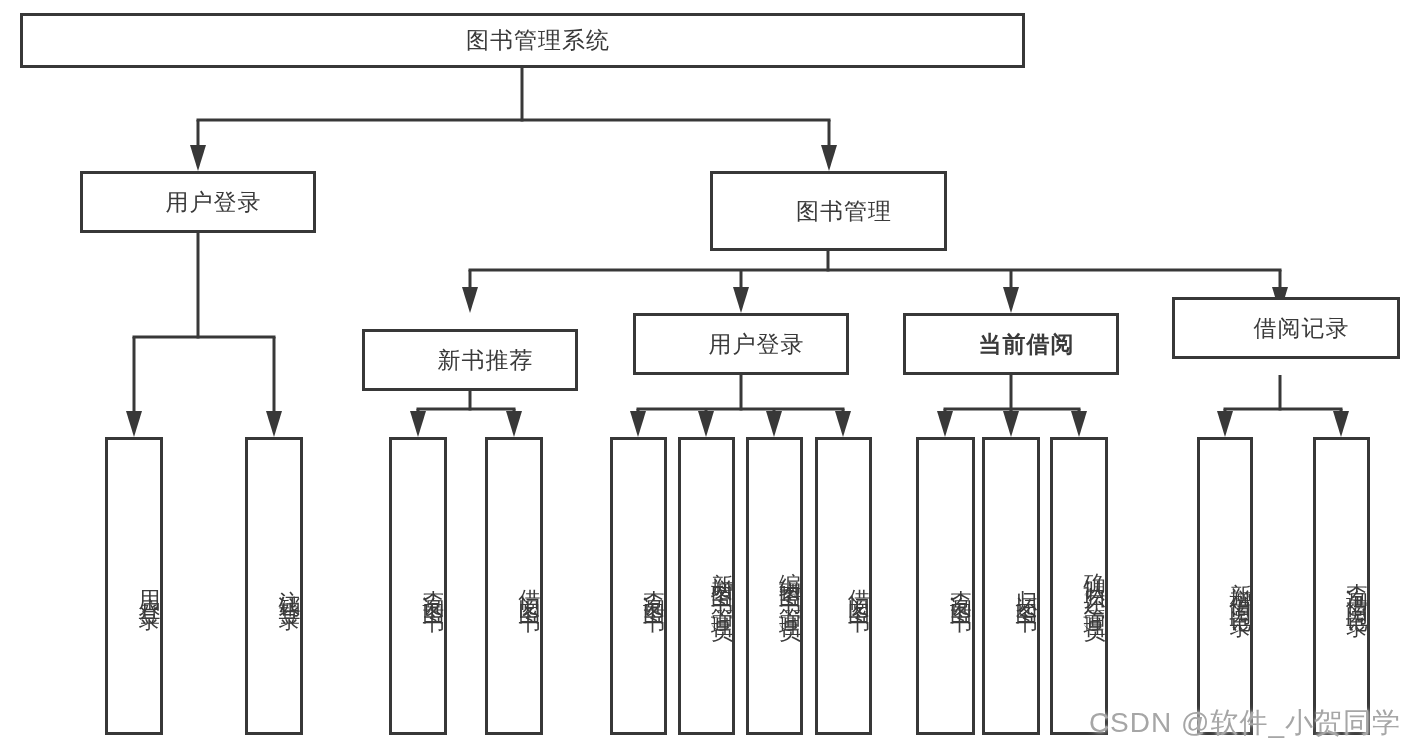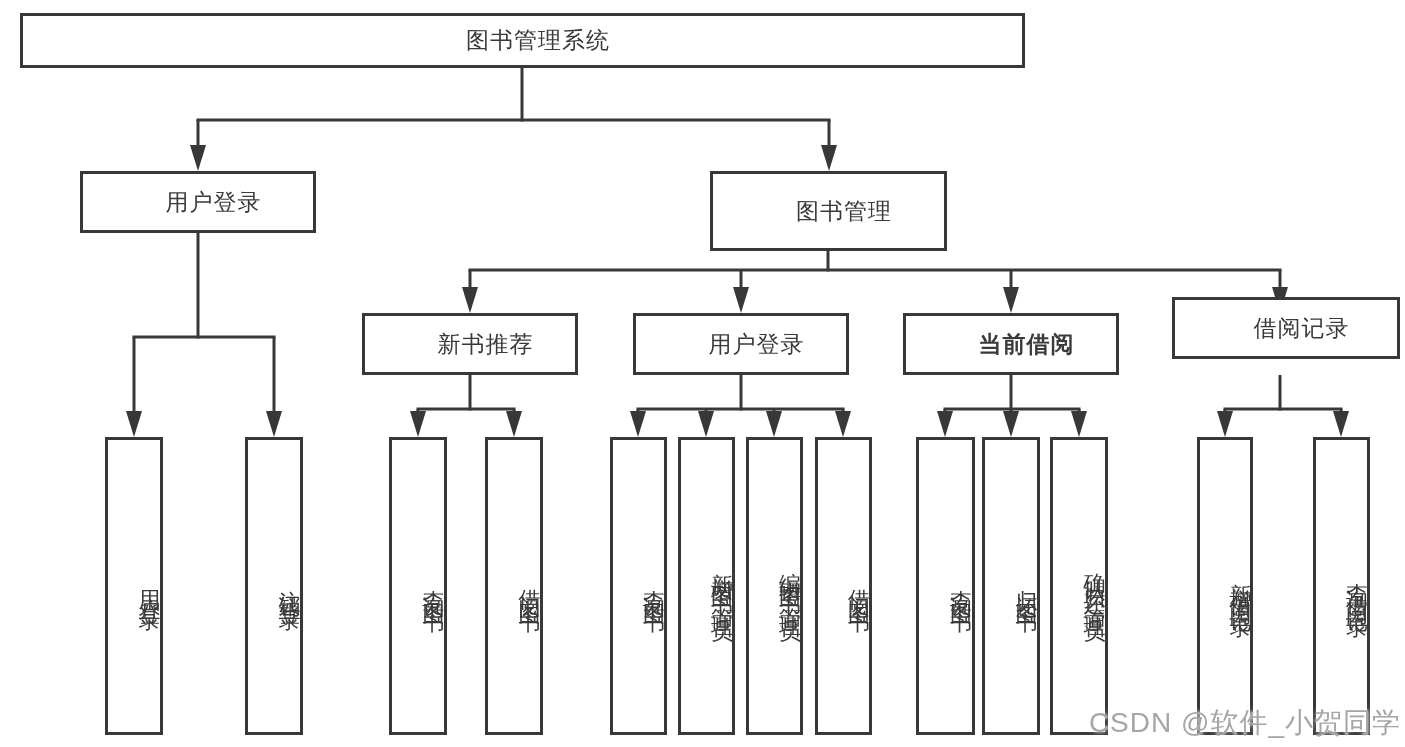--- a/index.html
+++ b/index.html
@@ -105,7 +105,7 @@
   <div class="node h" style="left:80px;top:171px;width:236px;height:62px;">用户登录</div>
   <div class="node h" style="left:710px;top:171px;width:237px;height:80px;">图书管理</div>
 
-  <div class="node h" style="left:362px;top:313px;width:216px;height:62px;">新书推荐</div>
+  <div class="node h" style="left:362px;top:329px;width:216px;height:62px;">新书推荐</div>
   <div class="node h" style="left:633px;top:313px;width:216px;height:62px;">用户登录</div>
   <div class="node h" style="left:903px;top:313px;width:216px;height:62px;font-weight:bold;">当前借阅</div>
   <div class="node h" style="left:1172px;top:297px;width:228px;height:62px;">借阅记录</div>

